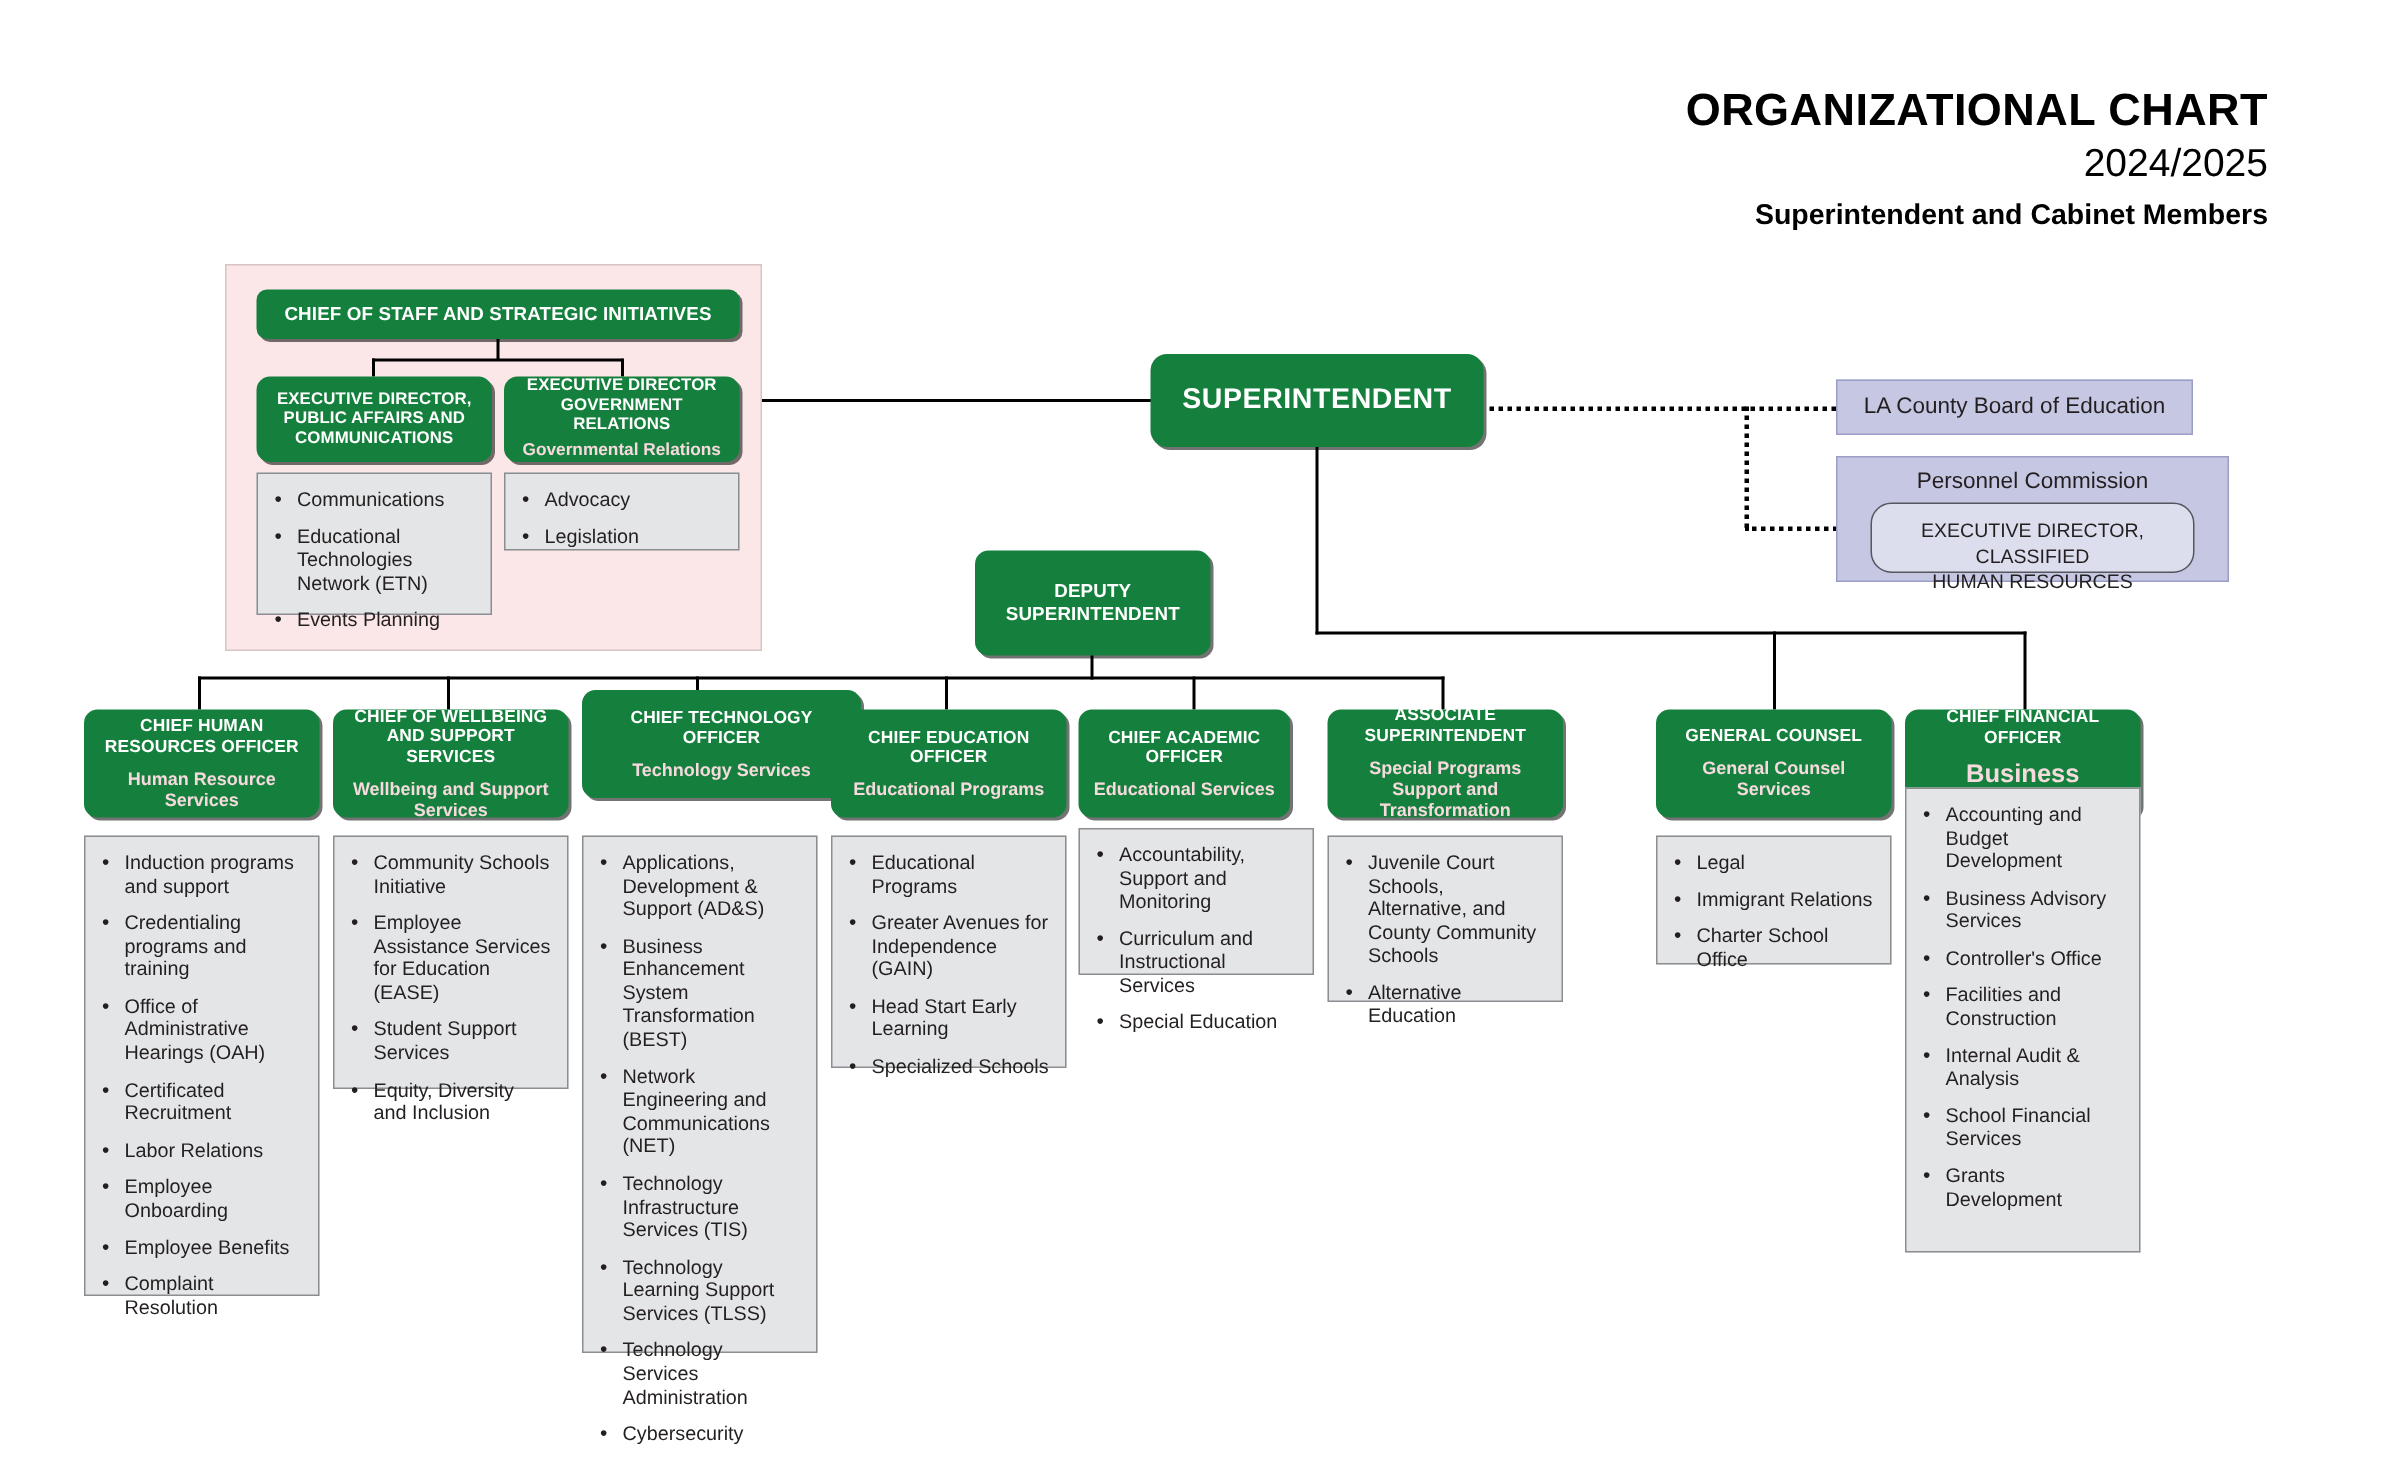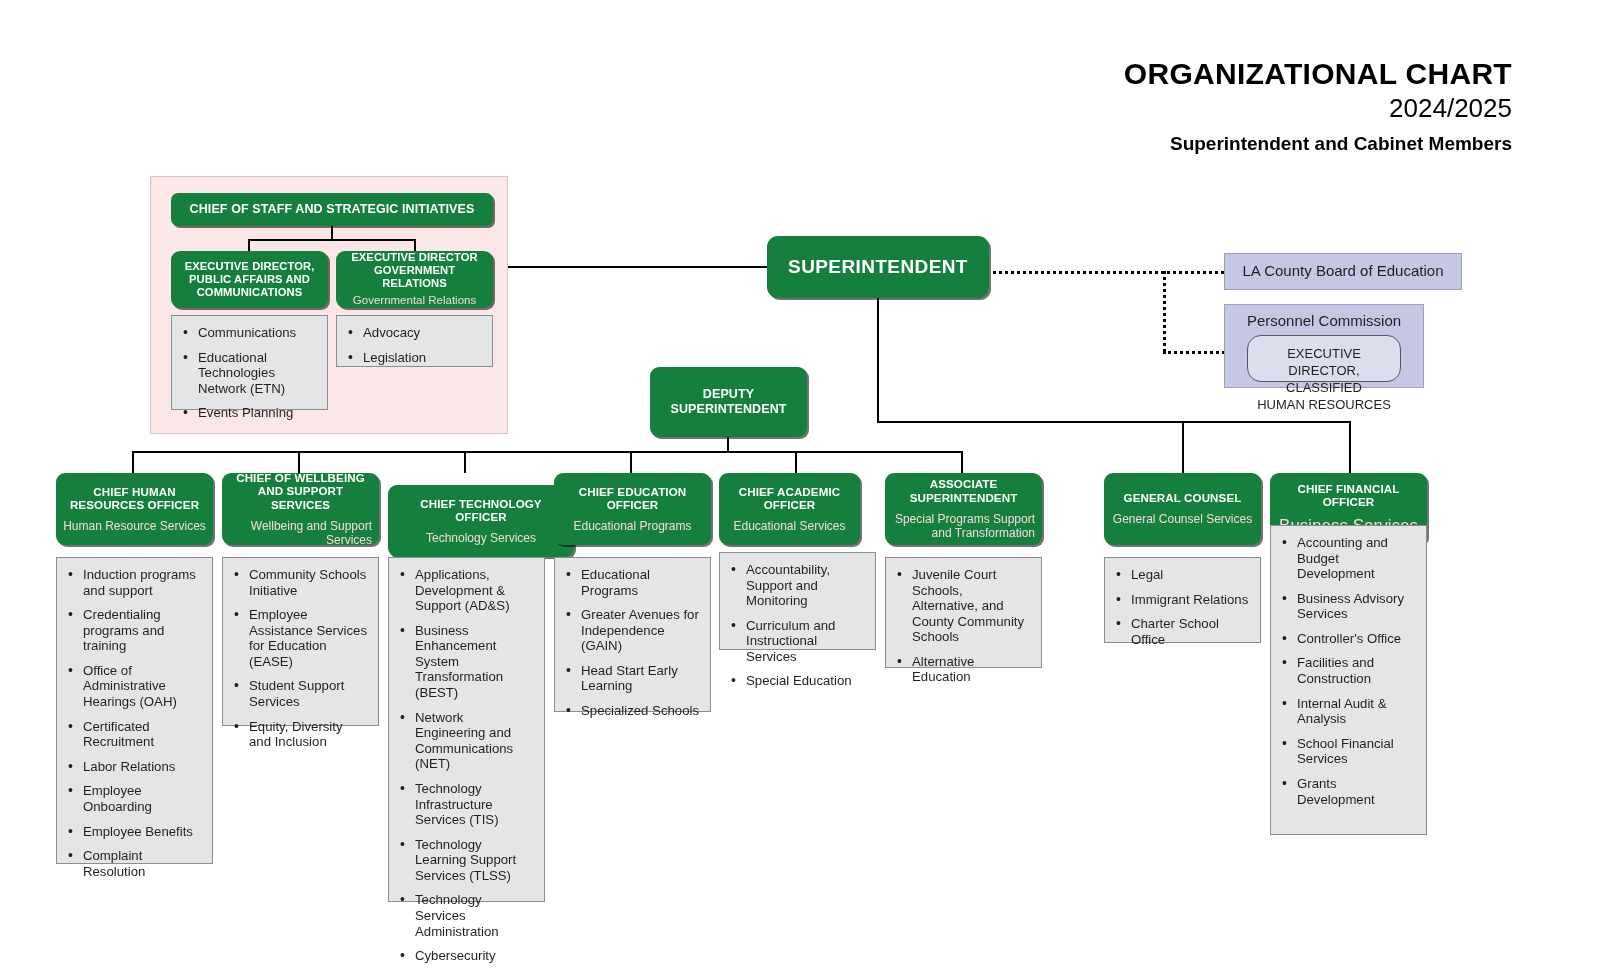--- a/index.html
+++ b/index.html
@@ -25,7 +25,7 @@
     padding:6px 7px;
   }
   .redbox .rb-title{font-weight:bold;line-height:1.18;letter-spacing:.1px;}
-  .redbox .rb-sub{font-weight:400;line-height:1.2;margin-top:7px;color:#f6dadd;text-align:right;}
+  .redbox .rb-sub{font-weight:700;line-height:1.2;margin-top:7px;color:#f6dadd;}
 
   .listbox{
     position:absolute;background:#e4e5e7;border:1px solid #8b8d90;

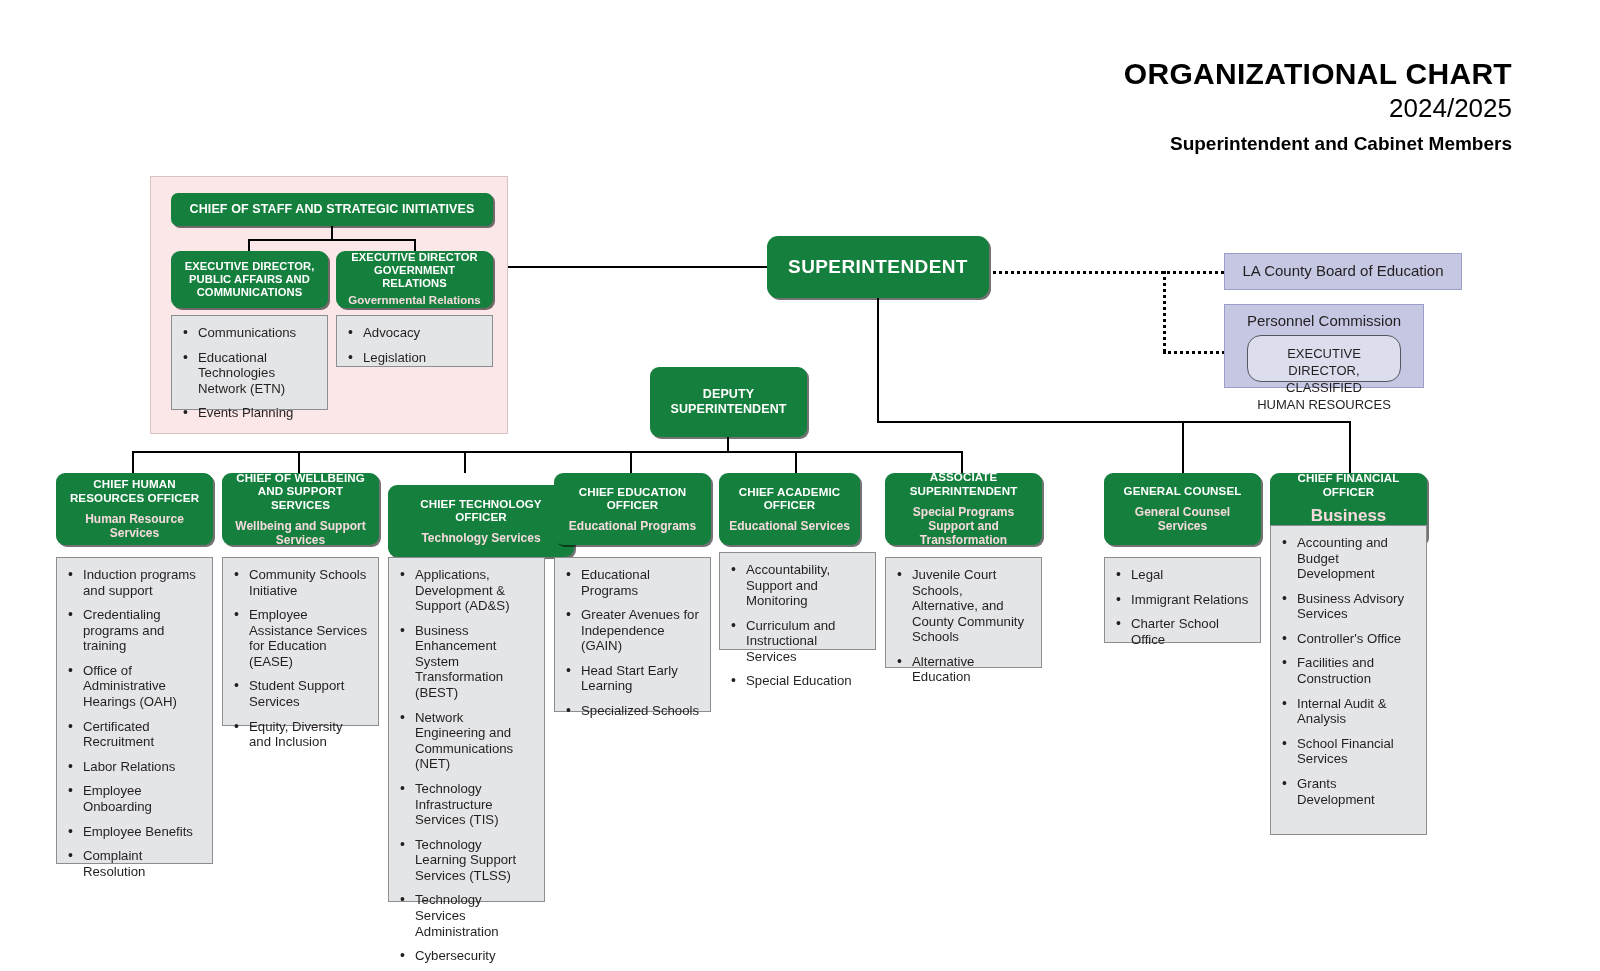--- a/index.html
+++ b/index.html
@@ -138,7 +138,7 @@
     <div class="pb-label">LA County Board of Education</div>
   </div>
 
-  <div class="purplebox" style="left:1224px;top:304px;width:200px;height:84px;padding-top:7px;">
+  <div class="purplebox" style="left:1224px;top:304px;width:262px;height:84px;padding-top:7px;">
     <div class="pb-label">Personnel Commission</div>
     <div class="pc-inner" style="top:30px;height:47px;">
       <span>EXECUTIVE DIRECTOR, CLASSIFIED</span>

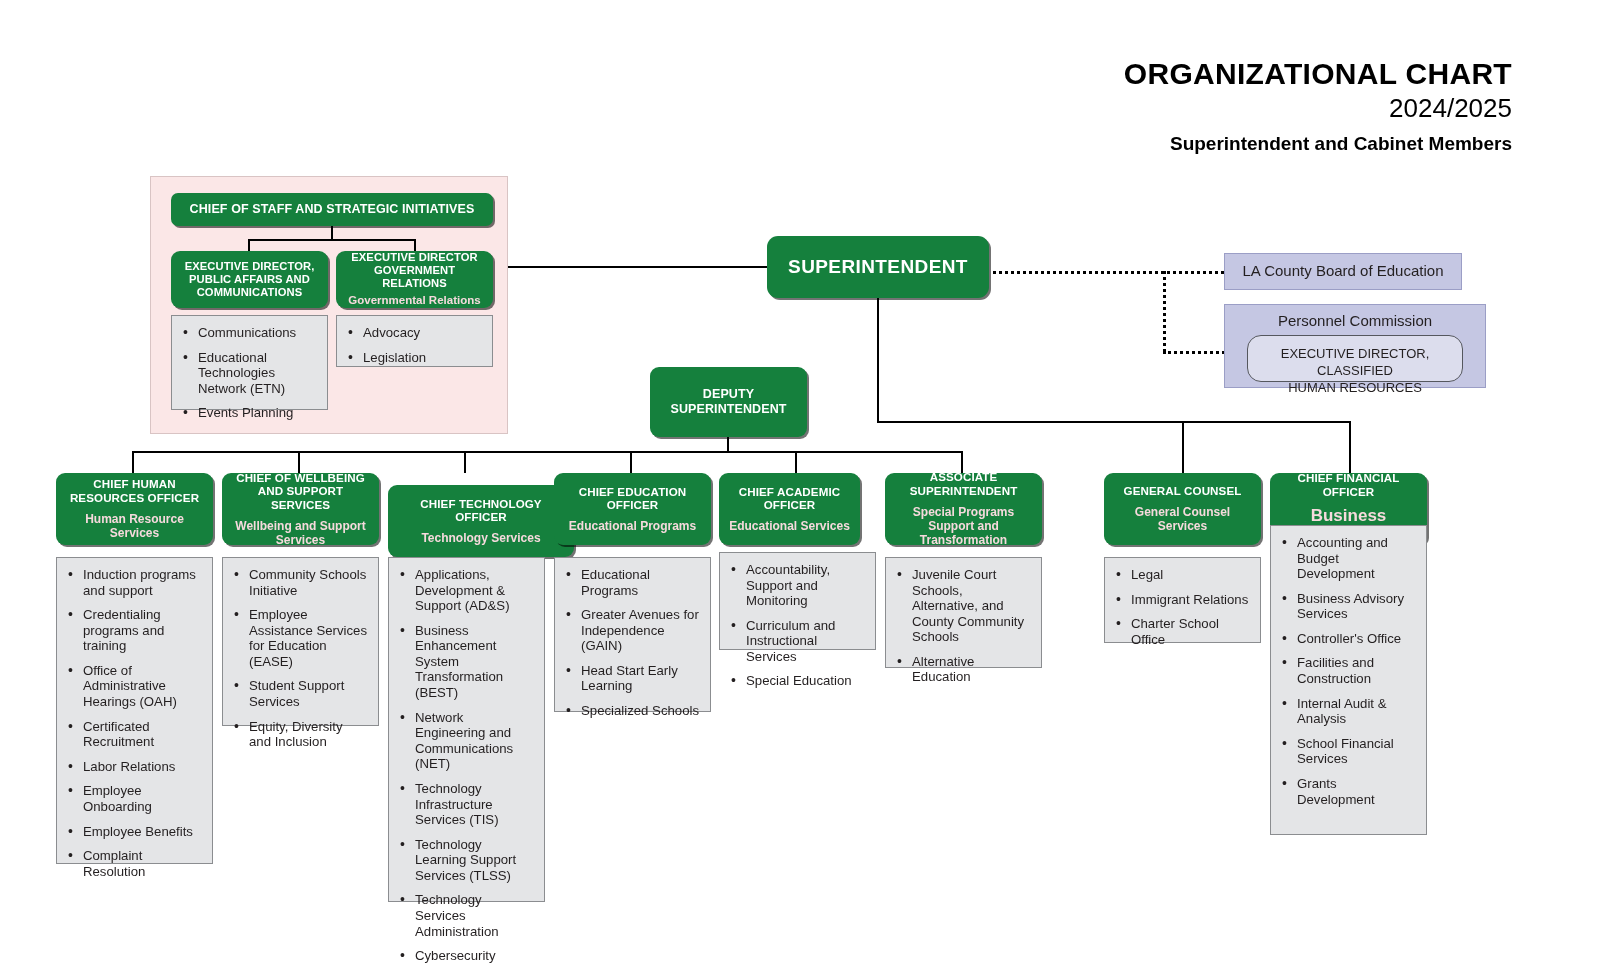--- a/index.html
+++ b/index.html
@@ -197,7 +197,7 @@
     </ul>
   </div>
 
-  <div class="redbox" style="left:388px;top:485px;width:186px;height:72px;">
+  <div class="redbox" style="left:388px;top:460px;width:186px;height:72px;">
     <div class="rb-title" style="font-size:11.6px;">CHIEF TECHNOLOGY OFFICER</div>
     <div class="rb-sub" style="font-size:12px;">Technology Services</div>
   </div>

